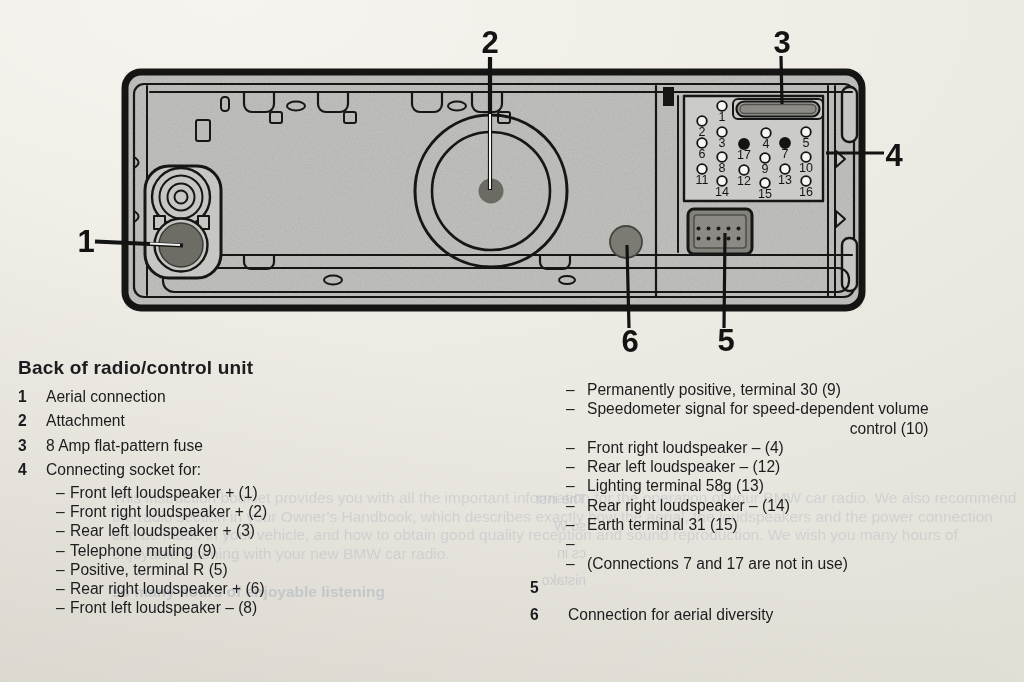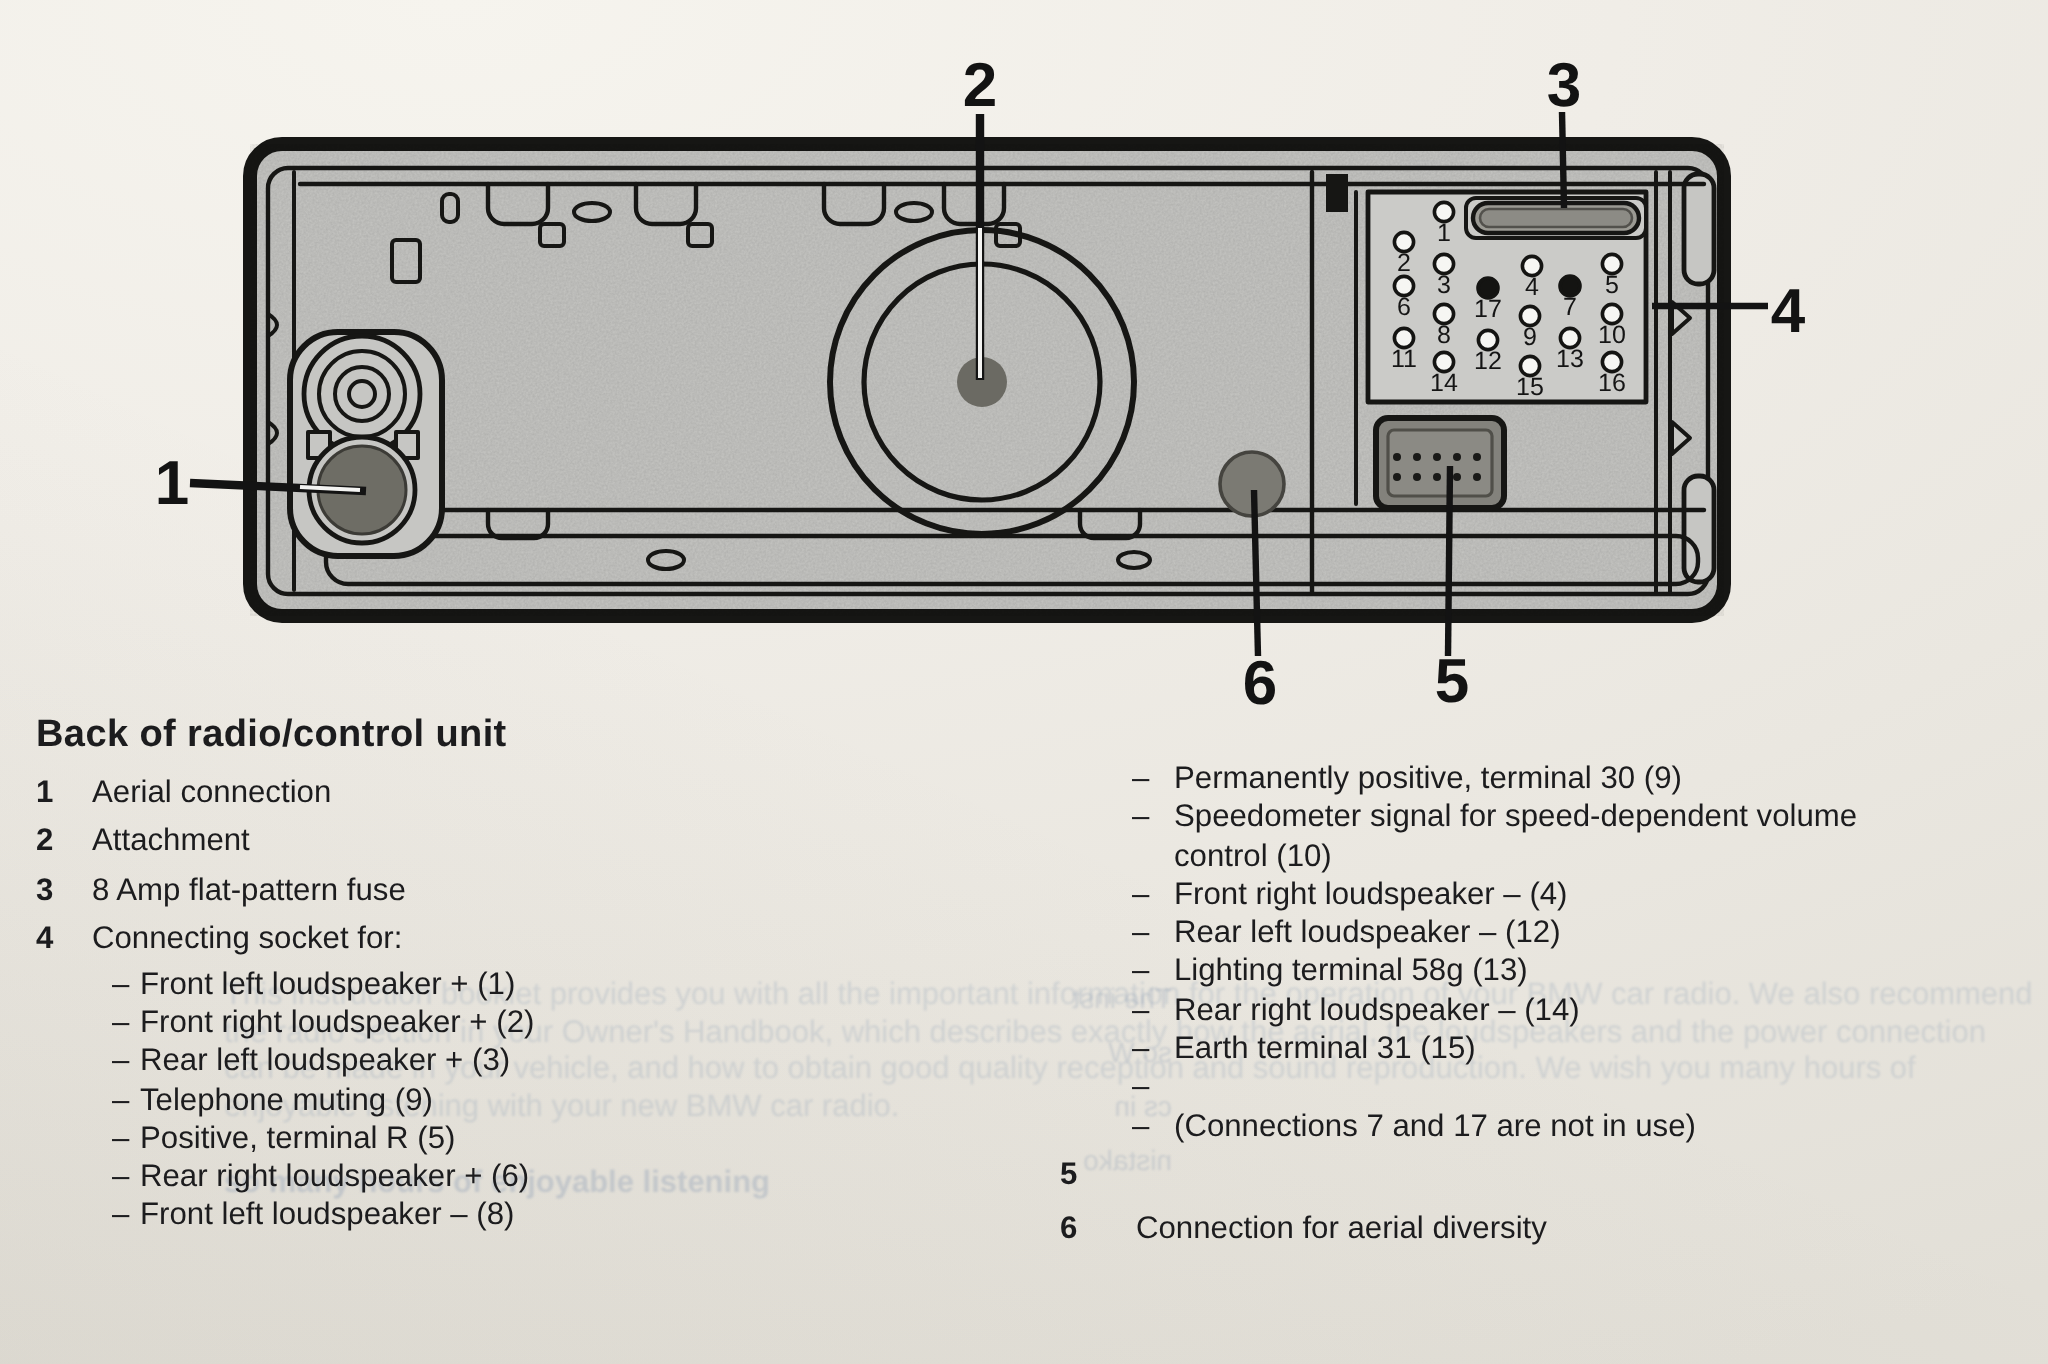--- a/index.html
+++ b/index.html
@@ -37,7 +37,7 @@
   .legend-right .dash{width:21px;}
   .legend-right .item{margin-top:2px;line-height:25px;}
   .legend-right .num{width:38px;}
-  .l{display:block;}
+  .l{display:block;text-align:right;}
 </style>
 </head>
 <body>

